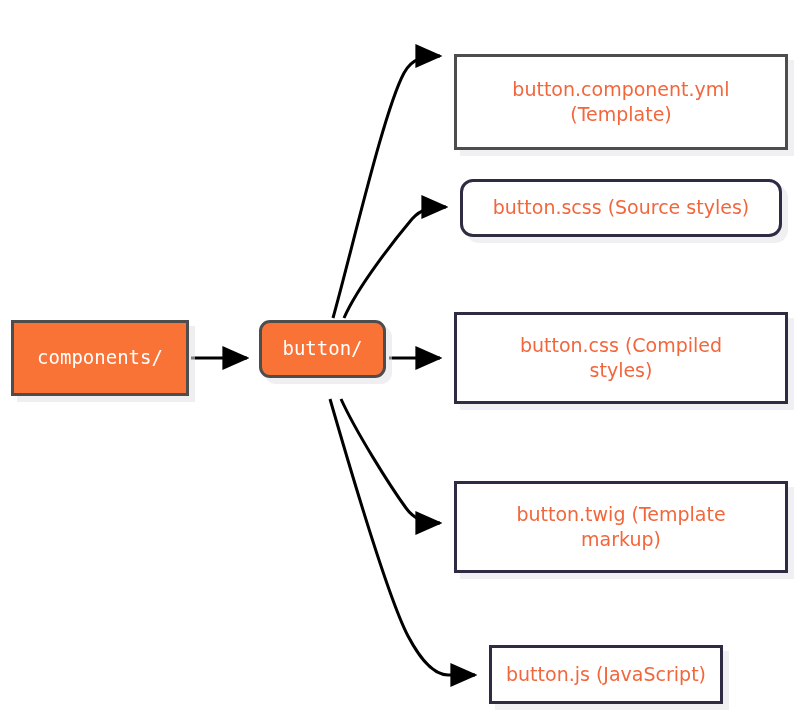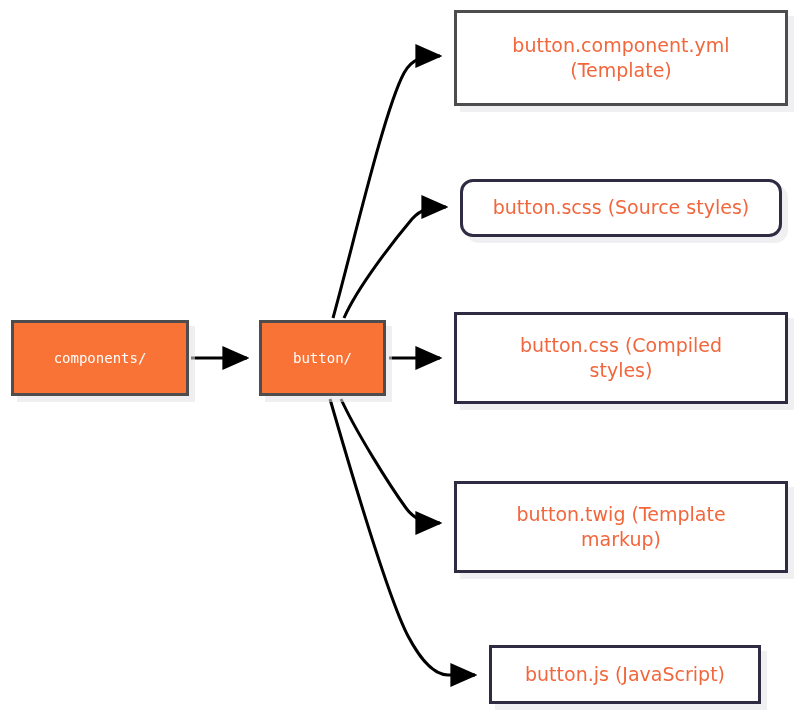--- a/index.html
+++ b/index.html
@@ -63,6 +63,7 @@
   
   .node.file.gray-border {
     border-color: #4d4d4d;
+    margin-top: 44px;
   }
 
   

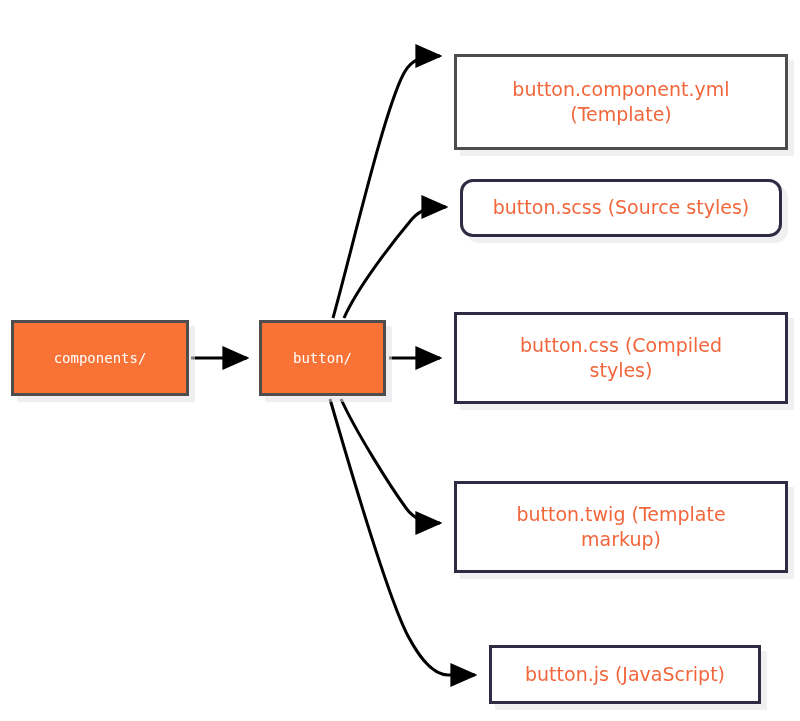--- a/index.html
+++ b/index.html
@@ -48,7 +48,7 @@
     background: #f97337;
     border: 3px solid #4d4d4d;
     color: #ffffff;
-    font-size: 14px;
+    font-size: 19px;
     font-family: "DejaVu Sans Mono", "Liberation Mono", monospace;
     box-shadow: 6px 6px 0 0 rgba(226, 226, 229, 0.55);
   }

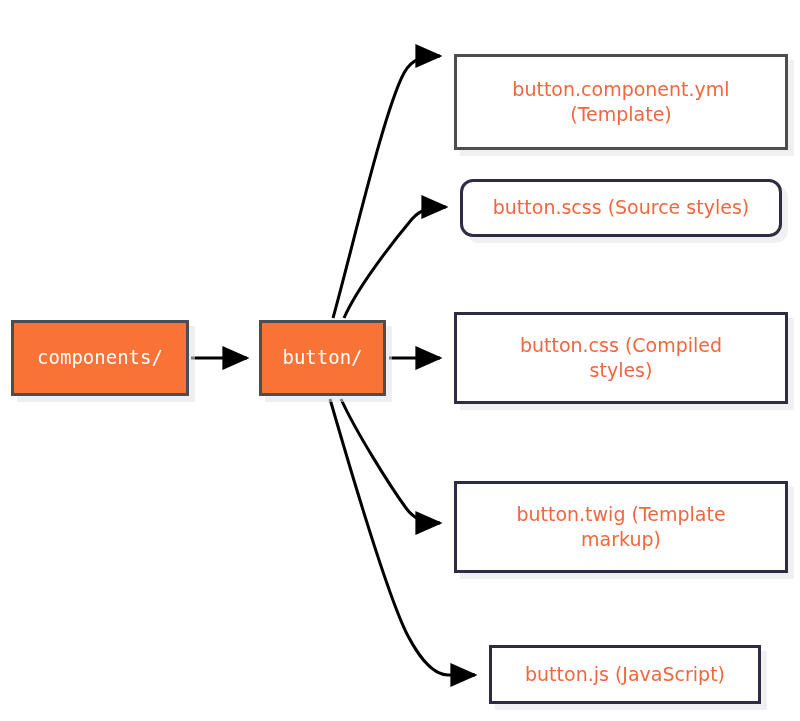--- a/index.html
+++ b/index.html
@@ -68,7 +68,7 @@
 
   
   #node-components { left: 11px;  top: 320px; width: 178px; height: 76px; }
-  #node-button     { left: 259px; top: 320px; width: 127px; height: 76px; }
+  #node-button     { left: 259px; top: 320px; width: 127px; height: 58px; border-radius: 11px; }
   #node-yml        { left: 454px; top: 10px;  width: 334px; height: 96px; }
   #node-scss       { left: 460px; top: 179px; width: 322px; height: 58px; border-radius: 13px; }
   #node-css        { left: 454px; top: 312px; width: 334px; height: 92px; }

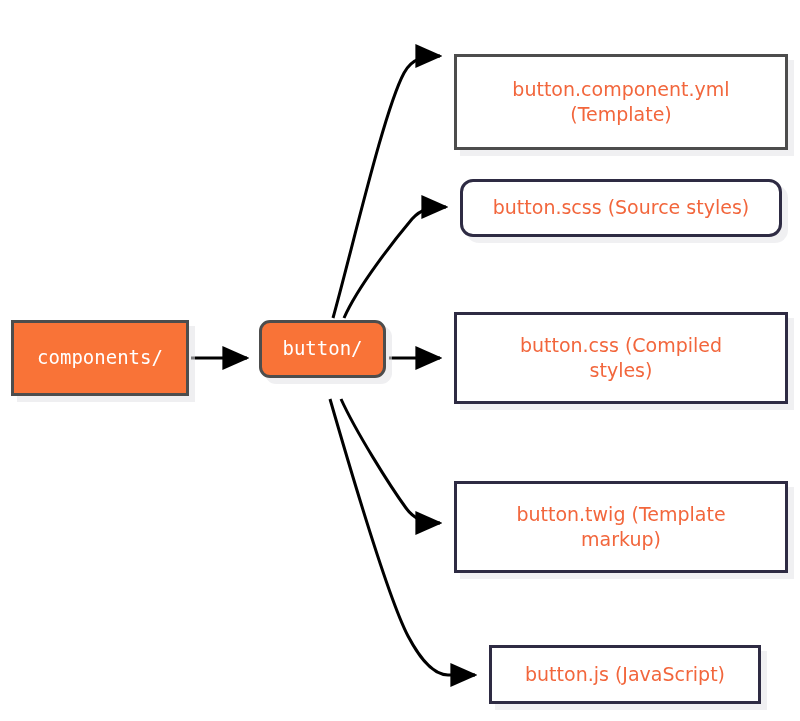--- a/index.html
+++ b/index.html
@@ -73,7 +73,7 @@
   #node-scss       { left: 460px; top: 179px; width: 322px; height: 58px; border-radius: 13px; }
   #node-css        { left: 454px; top: 312px; width: 334px; height: 92px; }
   #node-twig       { left: 454px; top: 481px; width: 334px; height: 92px; }
-  #node-js         { left: 489px; top: 645px; width: 272px; height: 59px; }
+  #node-js         { left: 489px; top: 645px; width: 234px; height: 59px; }
 </style>
 </head>
 <body>

